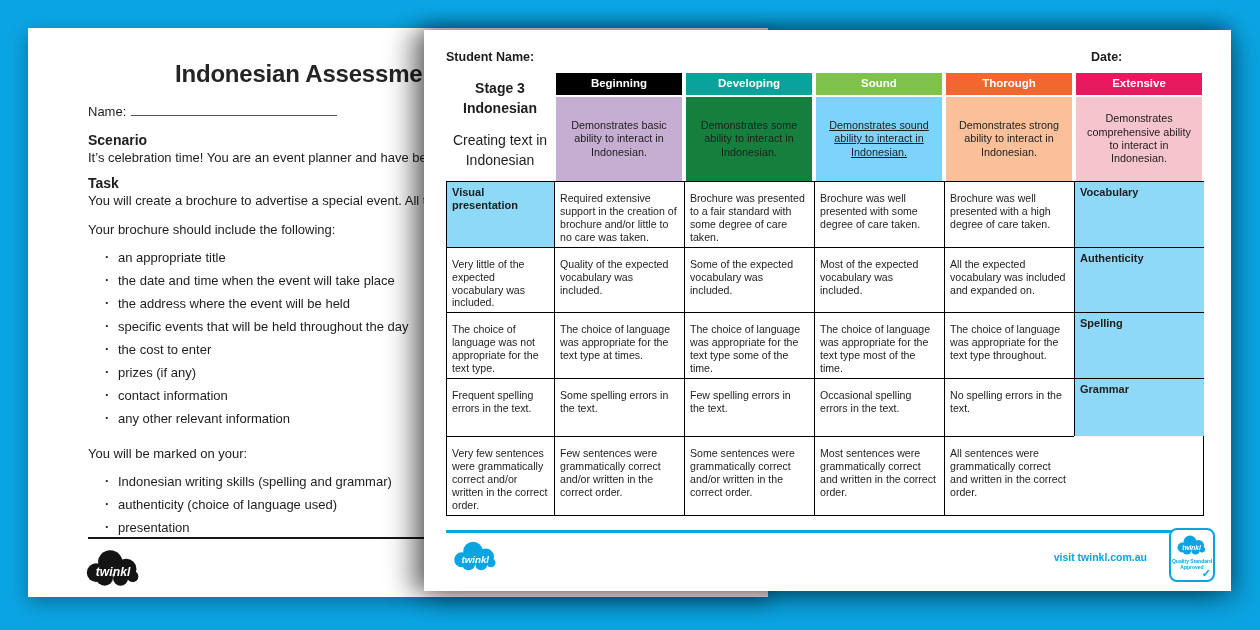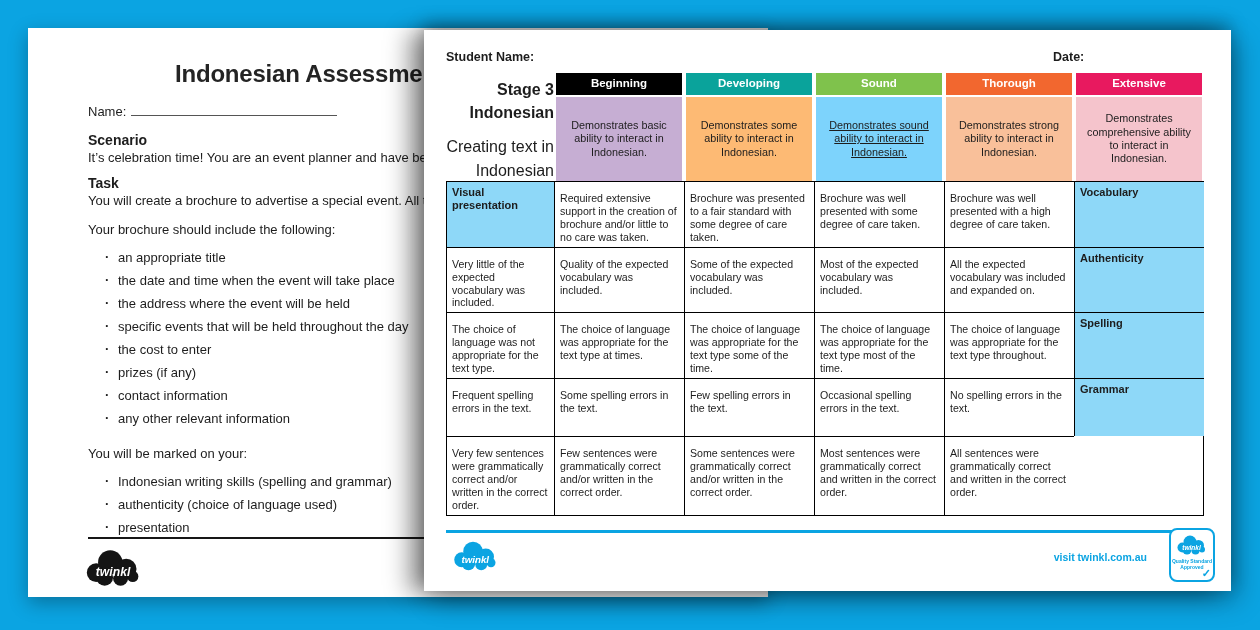--- a/index.html
+++ b/index.html
@@ -43,7 +43,7 @@
   }
   .fp-title { margin:25px 20px 0; text-align:center; font-size:25px; font-weight:bold; color:#181818; letter-spacing:-.2px; }
   .fp-names { position:relative; margin:20px 22px 0; height:16px; font-size:12.5px; font-weight:bold; }
-  .fp-date { position:absolute; left:607px; top:0; }
+  .fp-date { position:absolute; left:645px; top:0; }
 
   .rubric { margin:7px 0 0 22px; width:758px; }
   .rubric-header { display:grid; grid-template-columns:108px repeat(5,130px); grid-template-rows:24px 84px; }

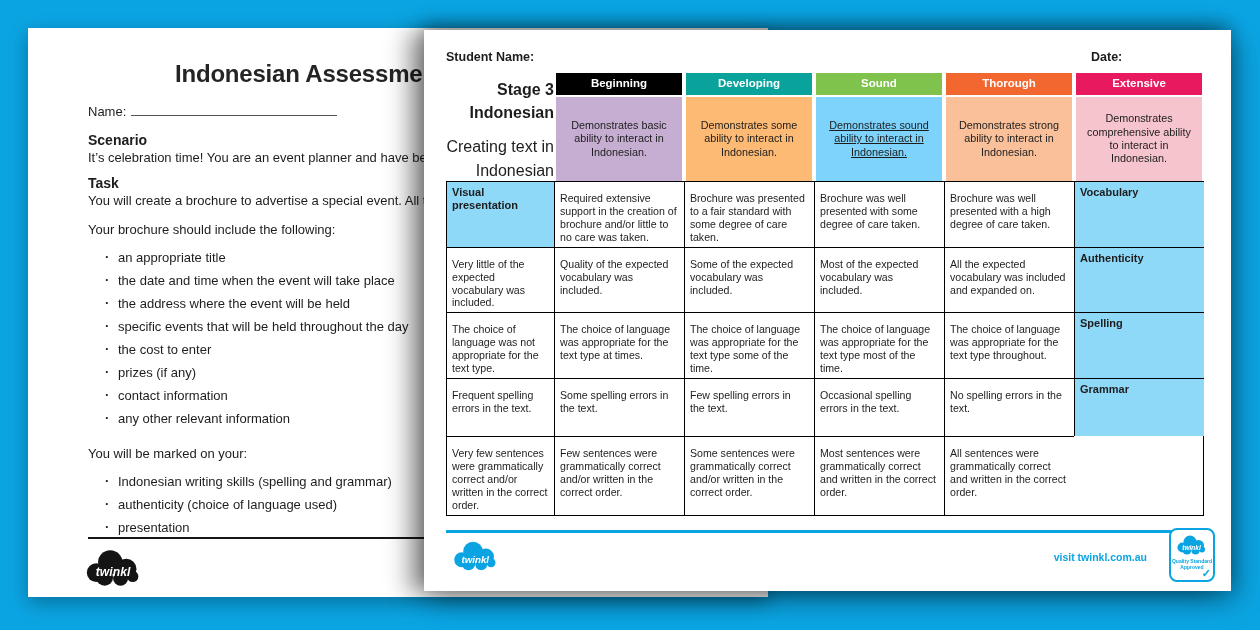--- a/index.html
+++ b/index.html
@@ -47,7 +47,7 @@
 
   .rubric { margin:7px 0 0 22px; width:758px; }
   .rubric-header { display:grid; grid-template-columns:108px repeat(5,130px); grid-template-rows:24px 84px; }
-  .stage-cell { grid-column:1; grid-row:1/3; text-align:right; font-size:16px; padding-top:5px; line-height:1.45; }
+  .stage-cell { grid-column:1; grid-row:1/3; text-align:center; font-size:14px; padding-top:5px; line-height:1.45; }
   .stage-bold { font-weight:bold; }
   .stage-sub { margin-top:11px; }
   .level-band {

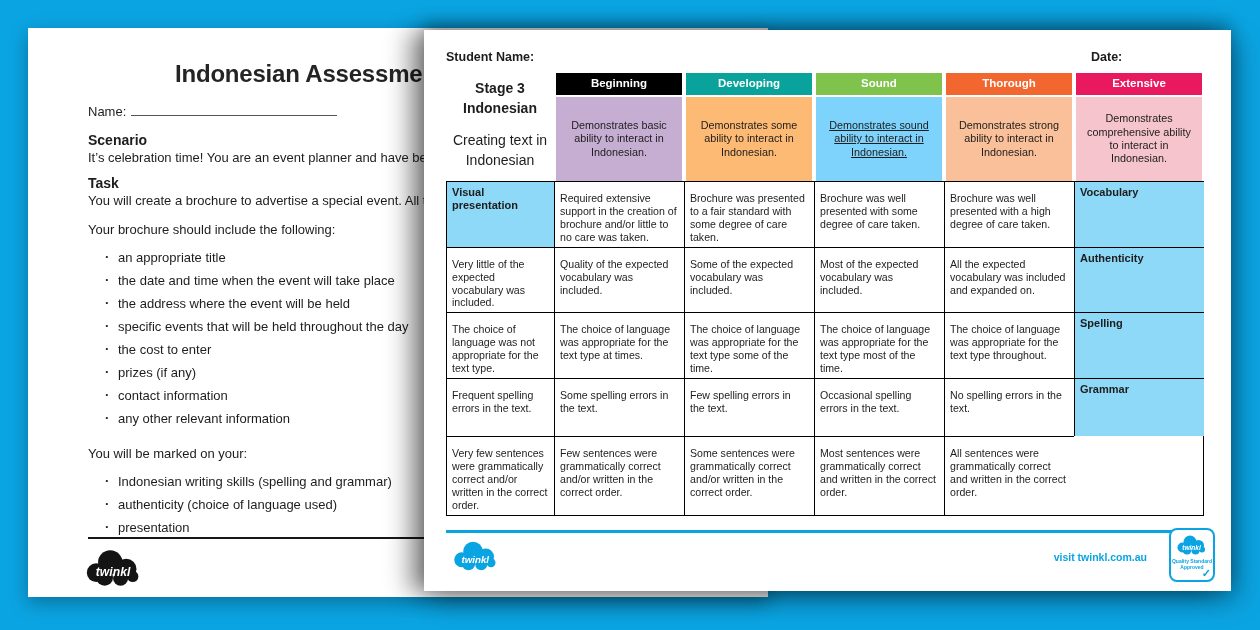--- a/index.html
+++ b/index.html
@@ -161,7 +161,7 @@
       <div class="level-band c6" style="background-color: rgb(232, 25, 95);">Extensive</div>
 
       <div class="level-body c2" style="background-color: rgb(198, 174, 211);">Demonstrates basic ability to interact in Indonesian.</div>
-      <div class="level-body c3" style="background-color: #fdba74;">Demonstrates some ability to interact in Indonesian.</div>
+      <div class="level-body c3" style="background-color: #15803d;">Demonstrates some ability to interact in Indonesian.</div>
       <div class="level-body c4" style="background-color: #7dd3fc; text-decoration: underline;">Demonstrates sound ability to interact in Indonesian.</div>
       <div class="level-body c5" style="background-color: rgb(249, 192, 154);">Demonstrates strong ability to interact in Indonesian.</div>
       <div class="level-body c6" style="background-color: rgb(245, 196, 204);">Demonstrates comprehensive ability to interact in Indonesian.</div>

